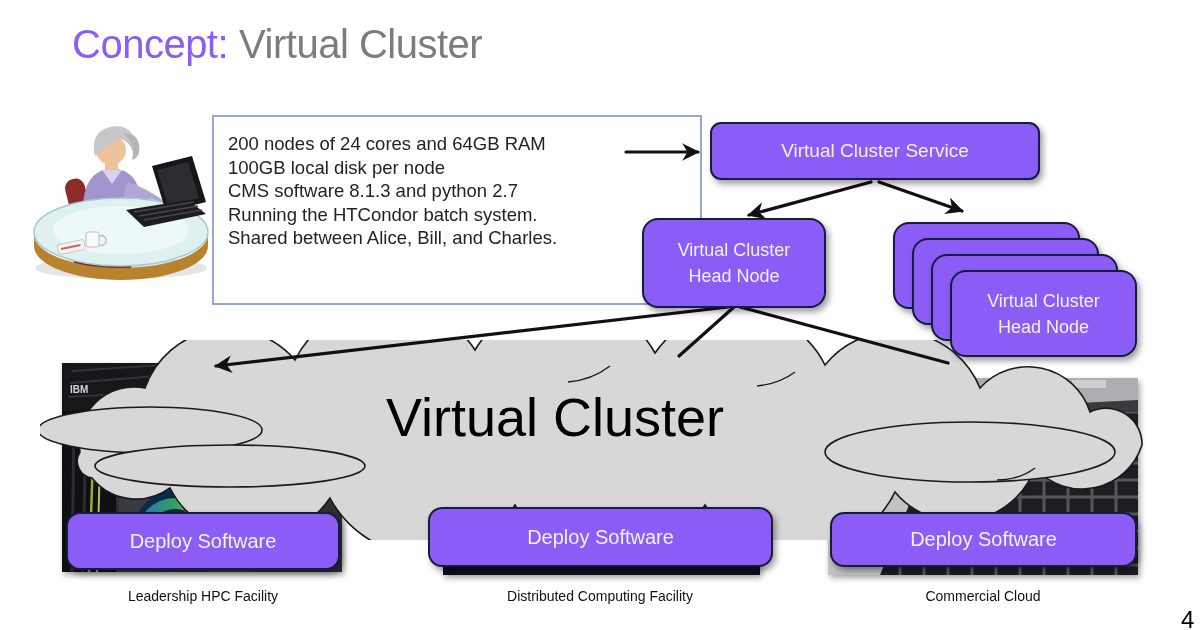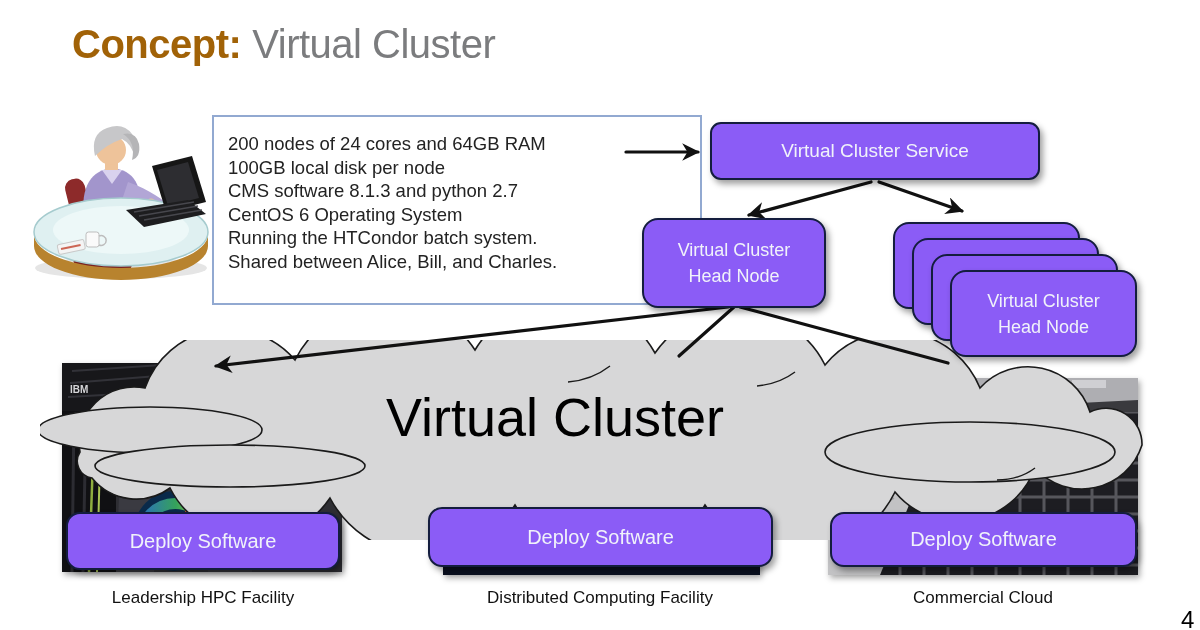--- a/index.html
+++ b/index.html
@@ -11,7 +11,7 @@
   .abs{position:absolute;}
   
   .title{left:72px;top:22px;font-size:40px;letter-spacing:-.5px;white-space:nowrap;}
-  .title .t-bold{font-weight:bold;color:#a16207;}
+  .title .t-bold{font-weight:normal;color:#8b5cf6;}
   .title .t-reg{font-weight:400;color:#7b7c7e;margin-left:11px;}
   
   .spec-box{

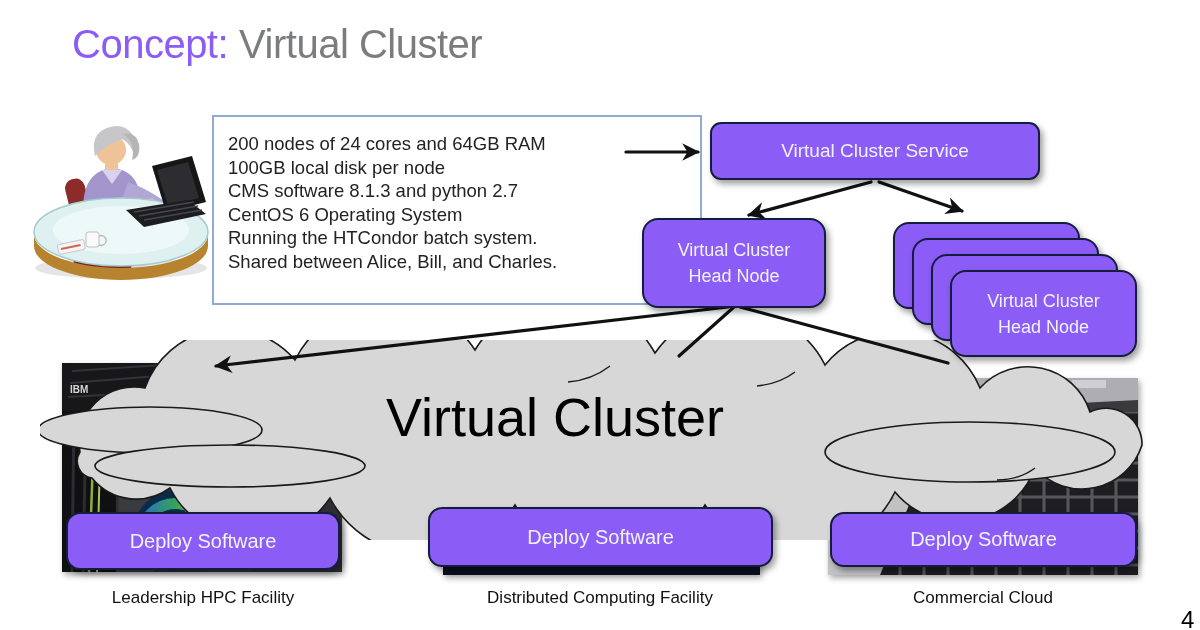--- a/index.html
+++ b/index.html
@@ -116,7 +116,6 @@
     <div class="spec-line">200 nodes of 24 cores and 64GB RAM</div>
     <div class="spec-line">100GB local disk per node</div>
     <div class="spec-line">CMS software 8.1.3 and python 2.7</div>
-    <div class="spec-line">CentOS 6 Operating System</div>
     <div class="spec-line">Running the HTCondor batch system.</div>
     <div class="spec-line">Shared between Alice, Bill, and Charles.</div>
   </div>

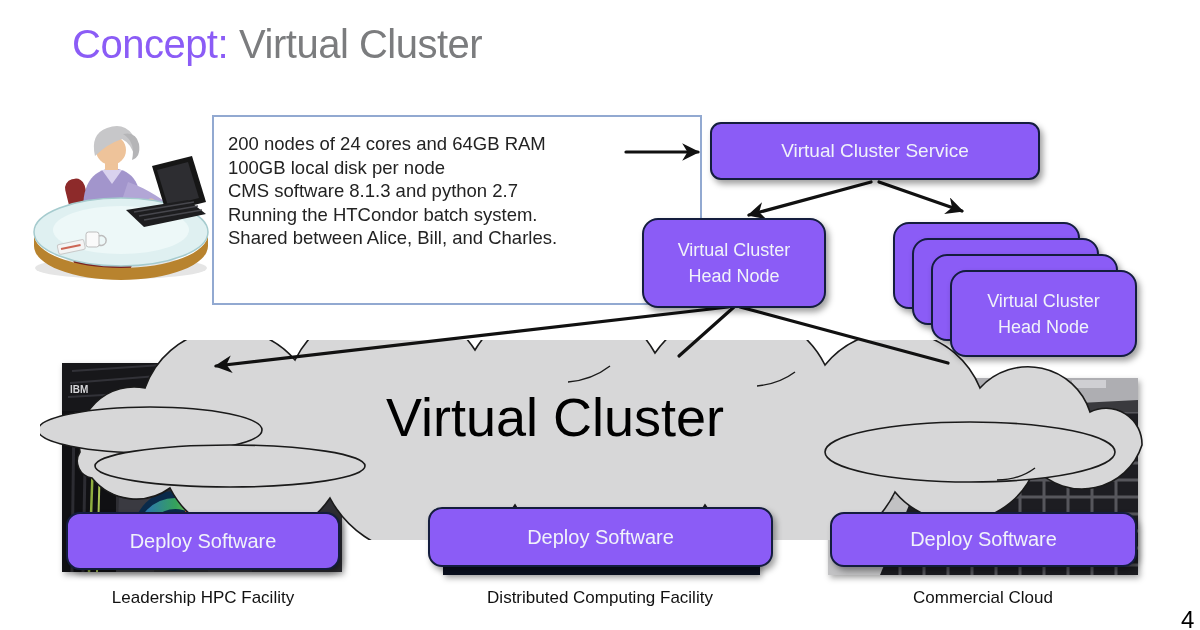--- a/index.html
+++ b/index.html
@@ -42,7 +42,7 @@
   .photo-0{left:62px;top:363px;width:280px;height:209px;}
   .photo-1{left:443px;top:478px;width:317px;height:97px;}
   .photo-2{left:828px;top:378px;width:310px;height:197px;}
-  .facility-label{position:absolute;top:588px;font-size:17px;color:#111;text-align:center;white-space:nowrap;}
+  .facility-label{position:absolute;top:588px;font-size:14px;color:#111;text-align:center;white-space:nowrap;}
   .label-0{left:60px;width:286px;}
   .label-1{left:430px;width:340px;}
   .label-2{left:828px;width:310px;}

